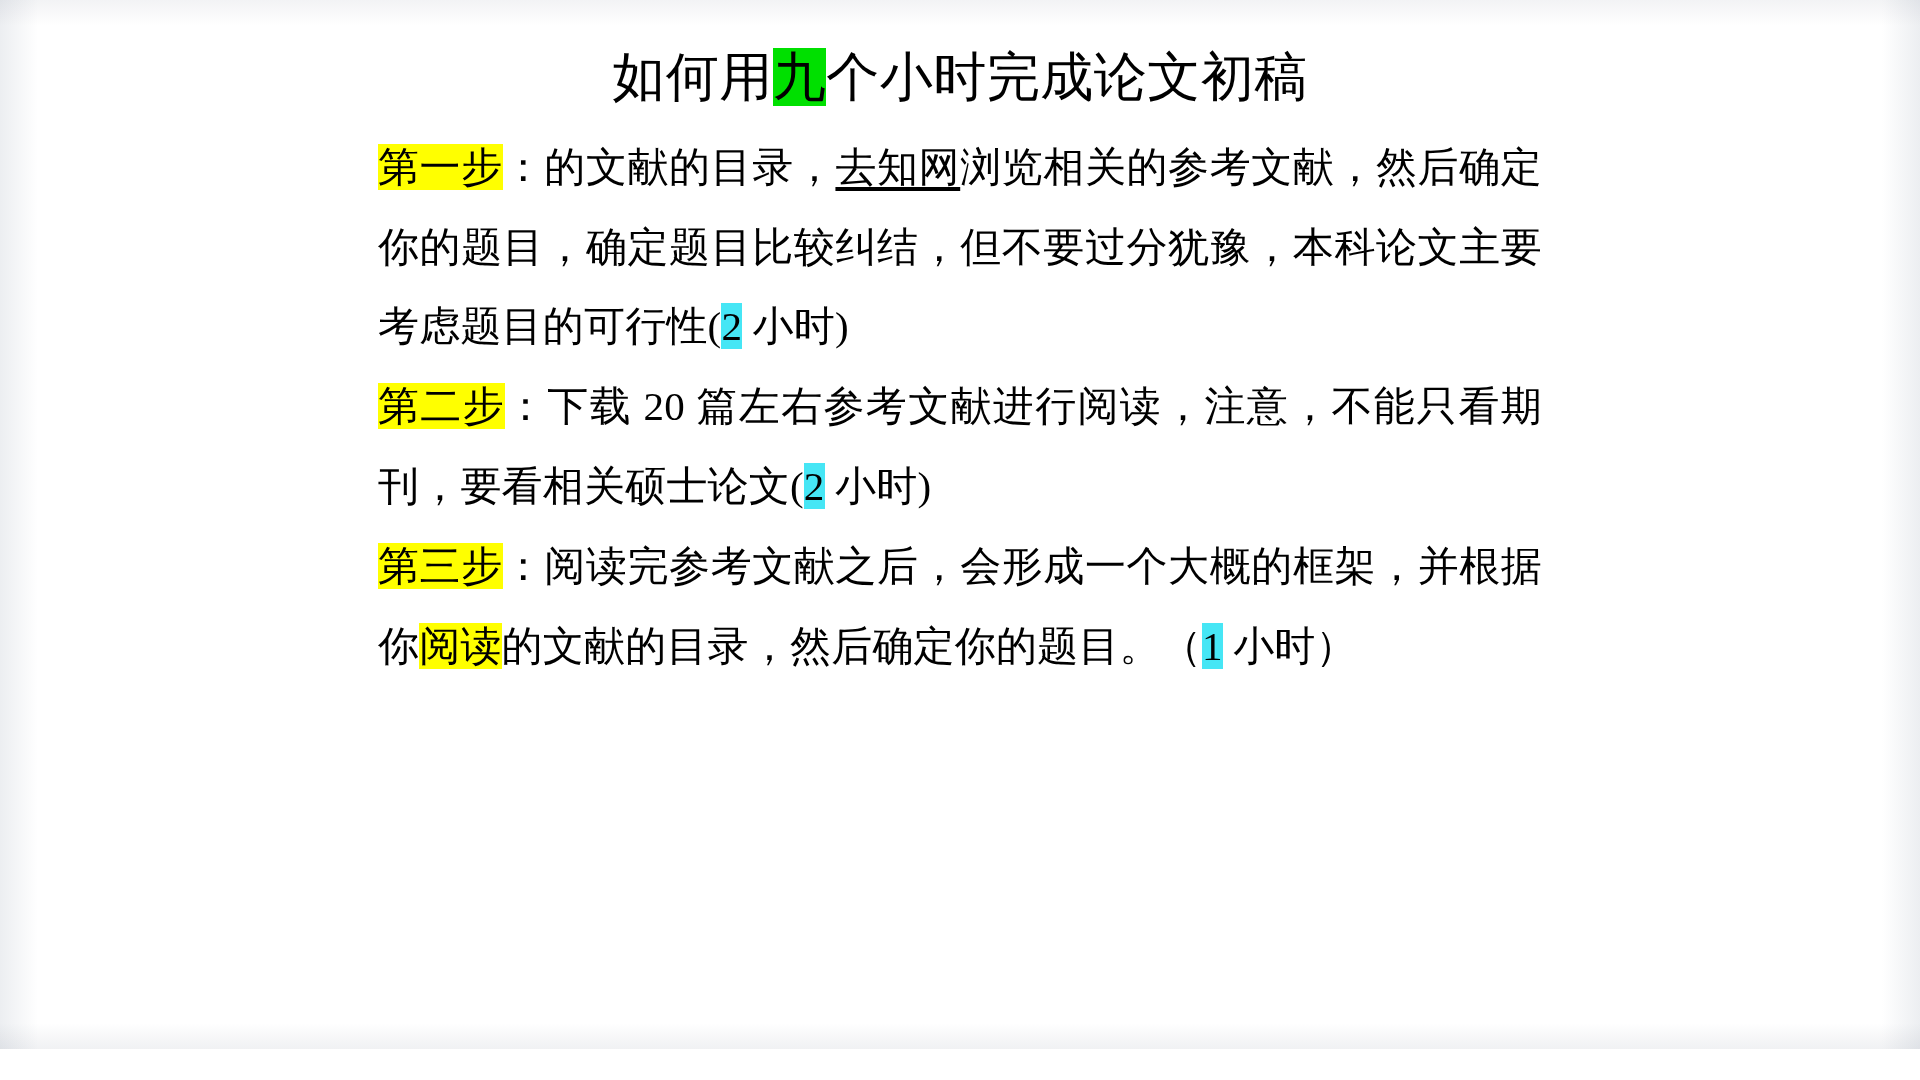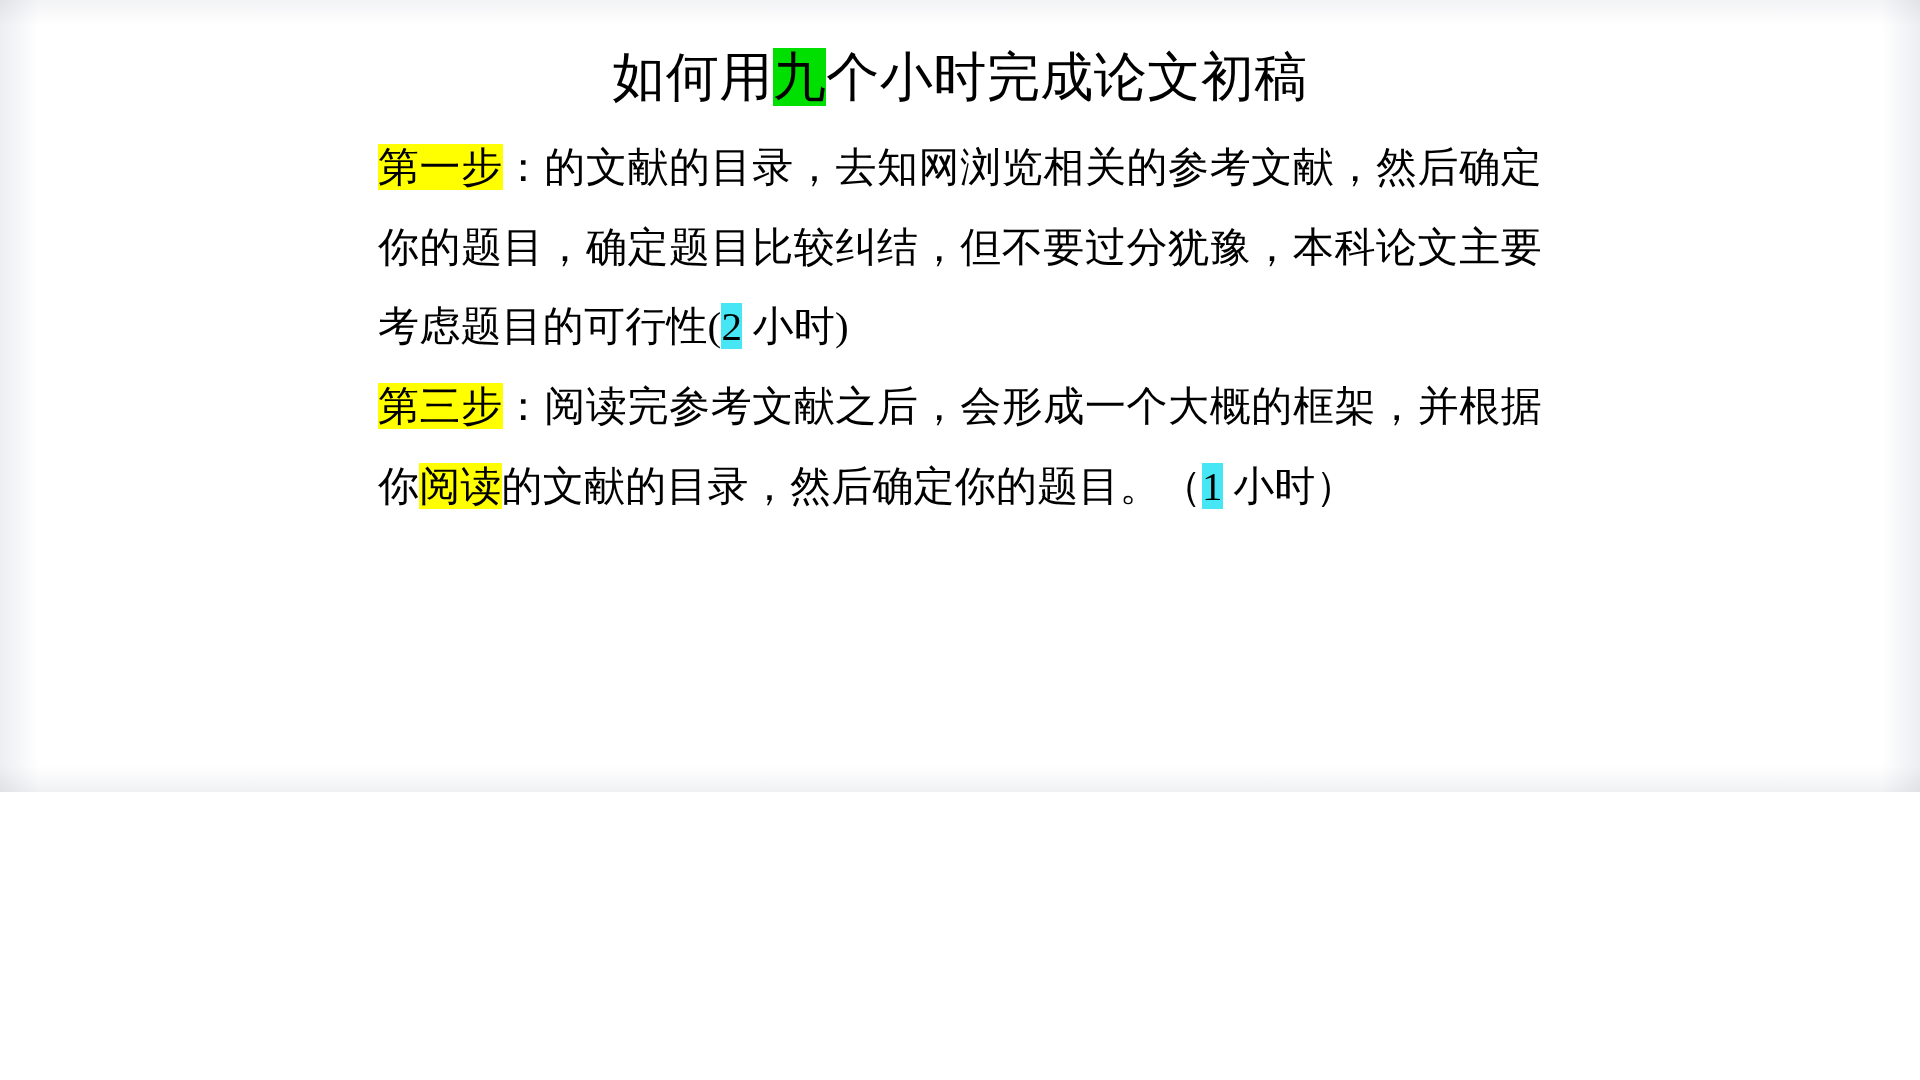--- a/index.html
+++ b/index.html
@@ -17,7 +17,7 @@
   #page {
     position: relative;
     width: 1920px;
-    height: 792px;
+    height: 1049px;
     background: #fdfdfd;
     box-sizing: border-box;
   }

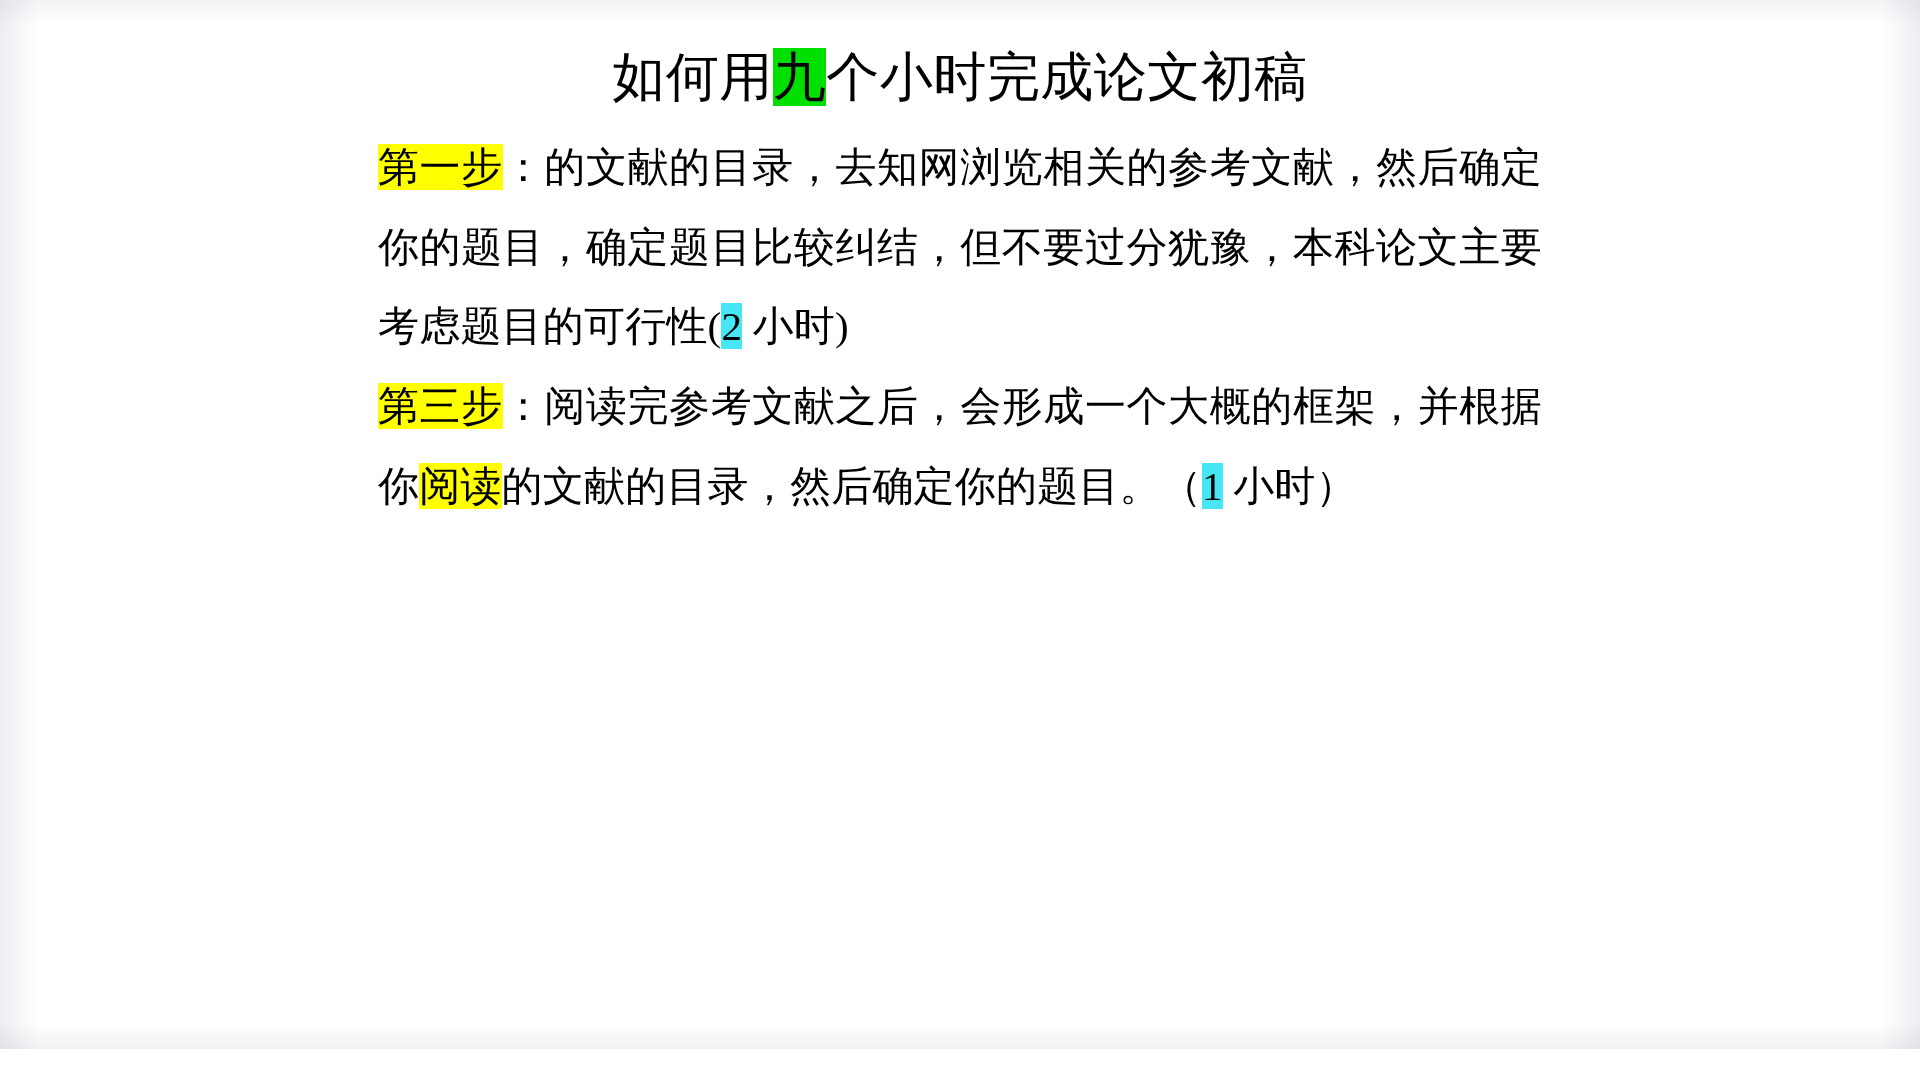--- a/index.html
+++ b/index.html
@@ -72,6 +72,7 @@
     background: #46e6f5;
   }
   .underline {
+    text-decoration: underline;
     text-underline-offset: 6px;
   }
 </style>

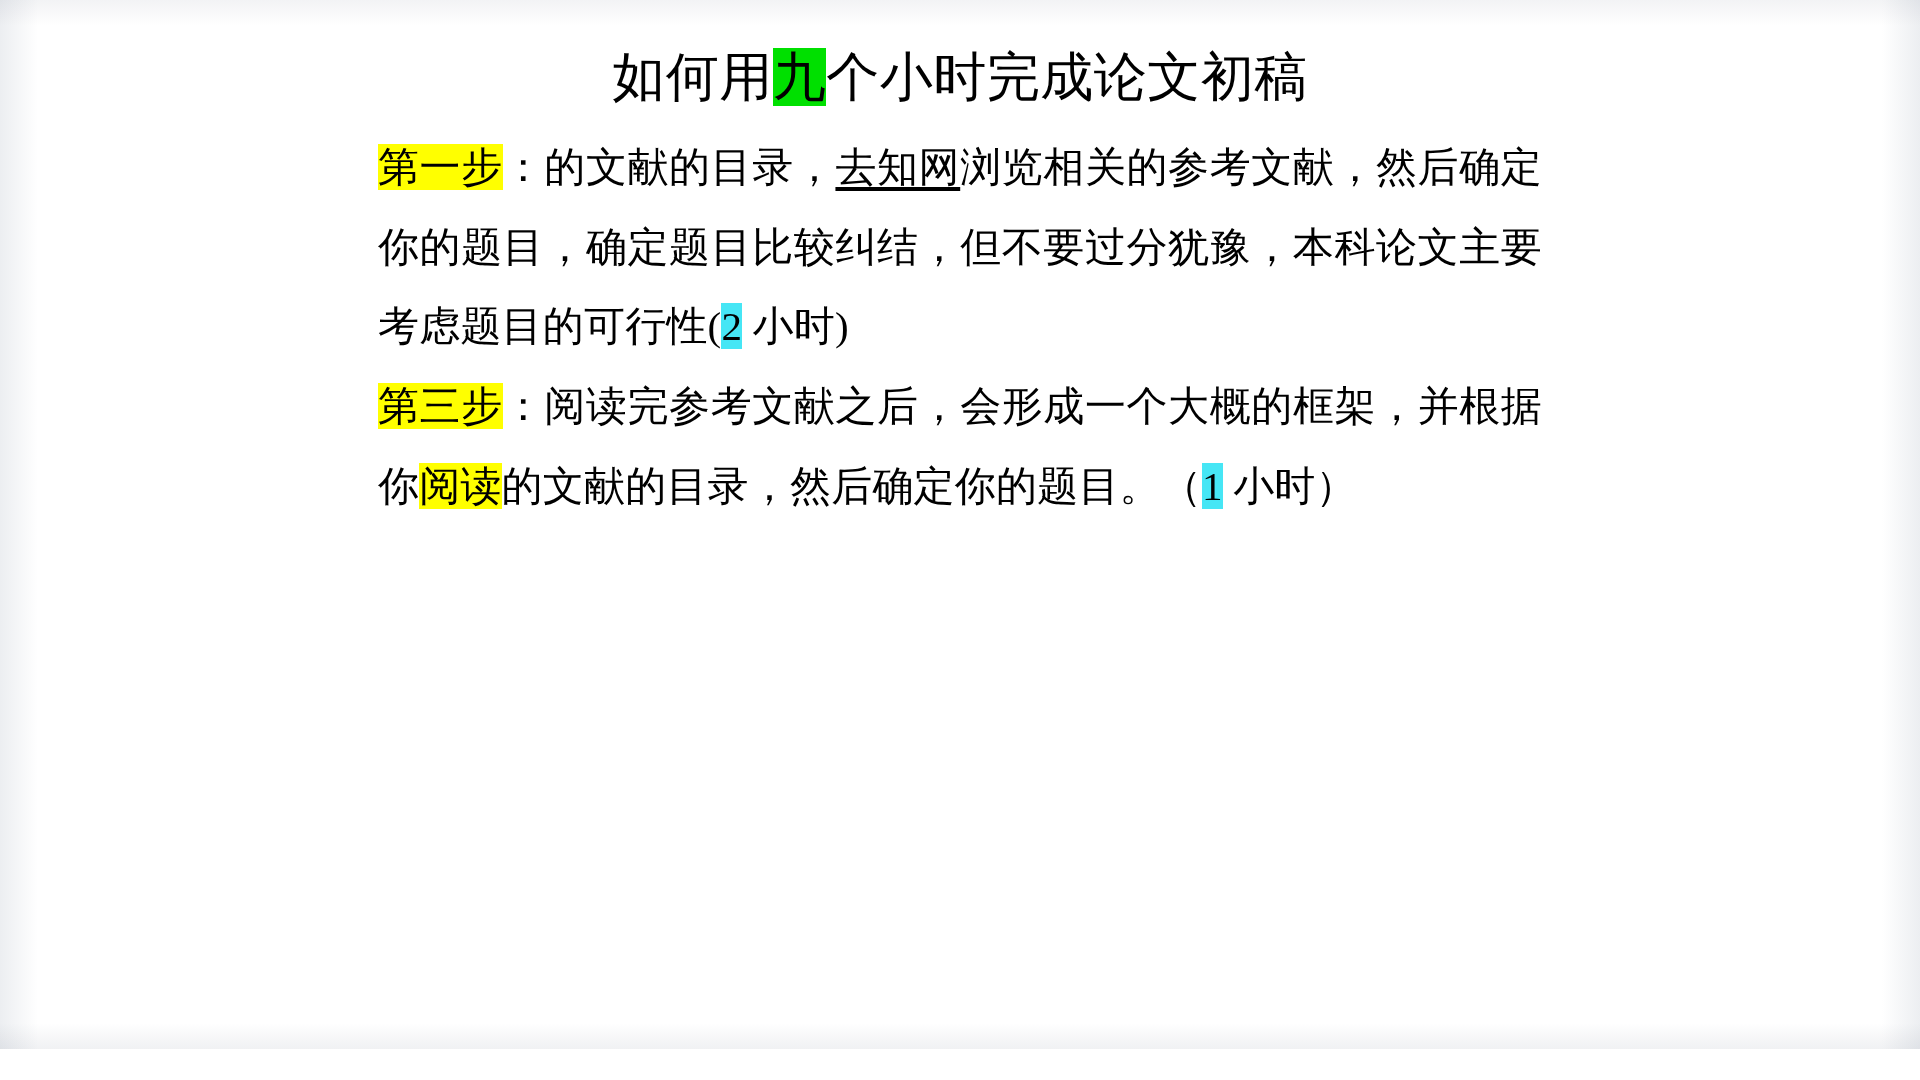--- a/index.html
+++ b/index.html
@@ -88,6 +88,7 @@
 
     <div class="body-block">
       <p class="para" id="p-step1"><span class="hl-yellow">第一步</span><span>：的文献的目录，</span><span class="underline">去知网</span><span>浏览相关的参考文献，然后确定你的题目，确定题目比较纠结，但不要过分犹豫，本科论文主要考虑题目的可行性(</span><span class="hl-cyan">2</span><span> 小时)</span></p>
+      <p class="para" id="p-step2"><span class="hl-yellow">第二步</span><span>：下载 20 篇左右参考文献进行阅读，注意，不能只看期刊，要看相关硕士论文(</span><span class="hl-cyan">2</span><span> 小时)</span></p>
       <p class="para" id="p-step3"><span class="hl-yellow">第三步</span><span>：阅读完参考文献之后，会形成一个大概的框架，并根据你</span><span class="hl-yellow">阅读</span><span>的文献的目录，然后确定你的题目。（</span><span class="hl-cyan">1</span><span> 小时）</span></p>
     </div>
 

